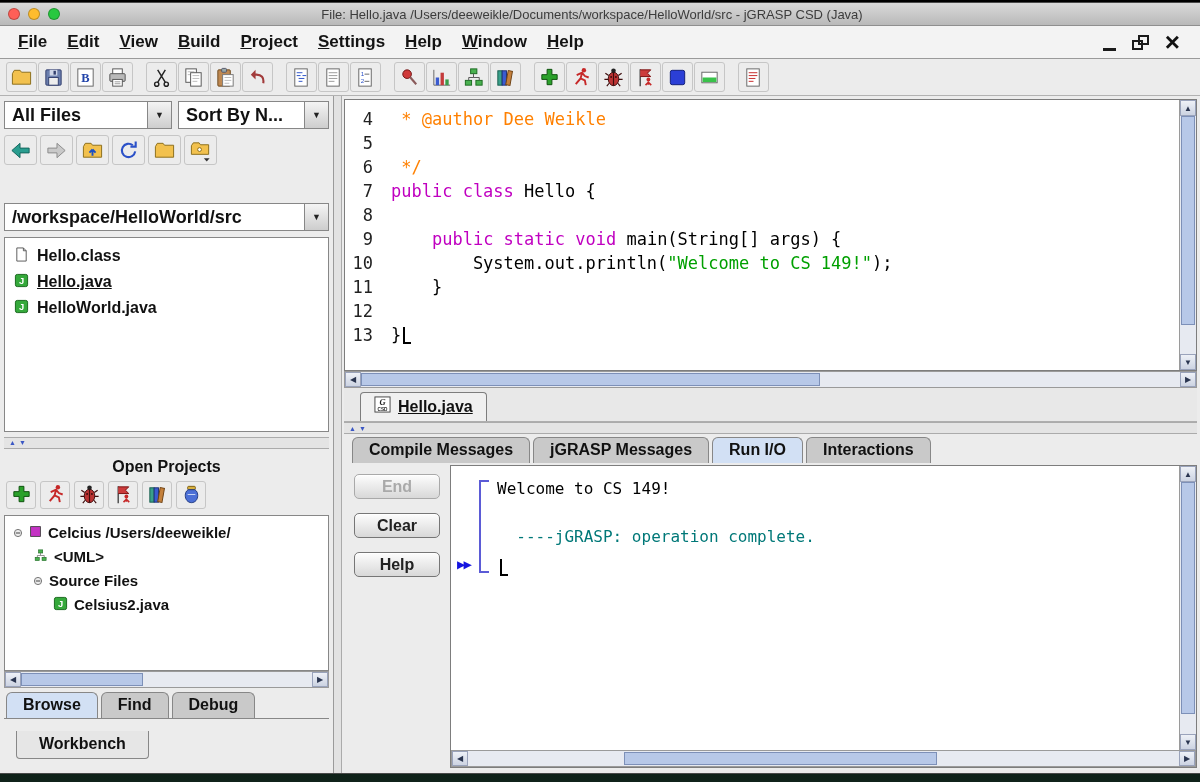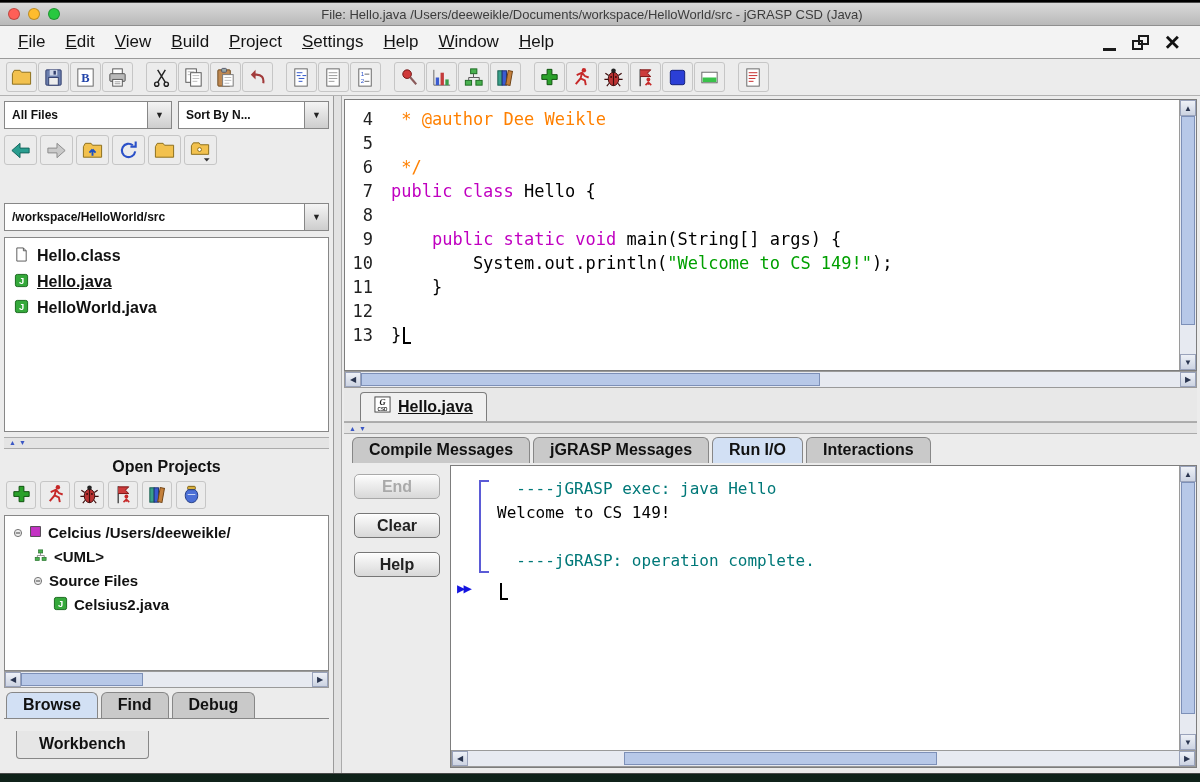--- a/index.html
+++ b/index.html
@@ -26,7 +26,7 @@
   .menubar { height:33px; flex:none; background:#f3f3f3; border-bottom:1px solid #9a9a9a;
              display:flex; align-items:center; padding:0 8px; }
   .menu-items { display:flex; align-items:center; }
-  .menu-item { font-size:17px; font-weight:normal; color:#141414; padding:0 10px; cursor:default; }
+  .menu-item { font-size:17px; font-weight:bold; color:#141414; padding:0 10px; cursor:default; }
   .menu-item::first-letter { text-decoration:underline; }
   .win-controls { margin-left:auto; display:flex; align-items:center; gap:16px; padding-right:12px; }
   .wc { display:inline-block; }

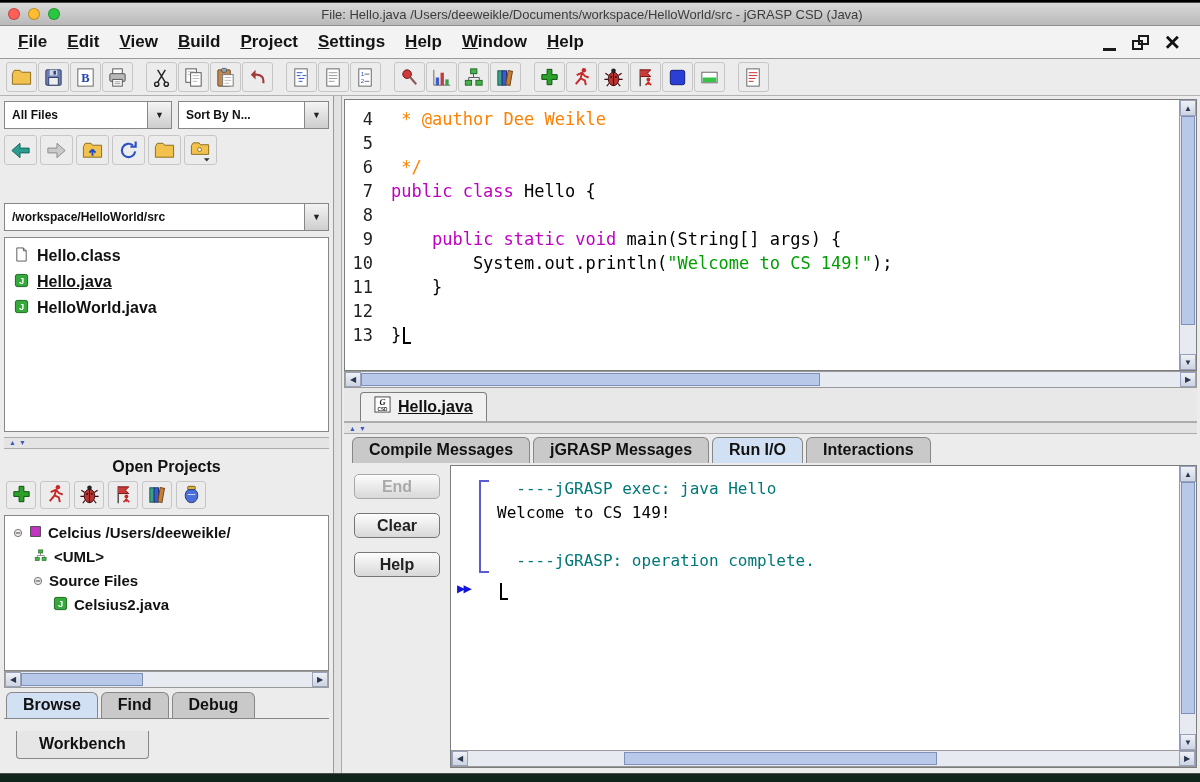--- a/index.html
+++ b/index.html
@@ -52,7 +52,7 @@
 
   
   .combo { display:flex; align-items:stretch; border:1px solid #878787; background:#fff; height:28px; }
-  .cval { flex:1; display:flex; align-items:center; padding:0 7px; font-size:12px; font-weight:bold;
+  .cval { flex:1; display:flex; align-items:center; padding:0 7px; font-size:18px; font-weight:bold;
           white-space:nowrap; overflow:hidden; color:#111; }
   .carr { width:24px; flex:none; display:flex; align-items:center; justify-content:center;
           background:linear-gradient(#f4f4f4,#cdcdcd); border-left:1px solid #878787;

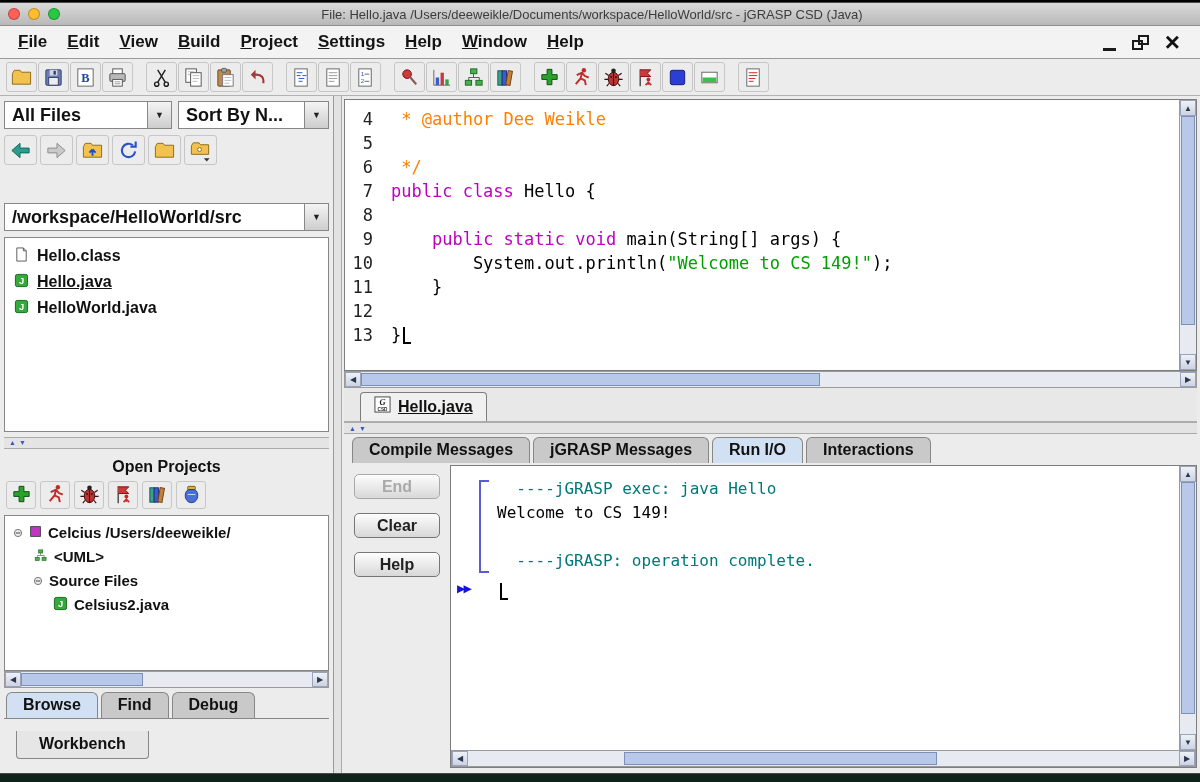--- a/index.html
+++ b/index.html
@@ -594,7 +594,6 @@
               <div class="out-area">
                 <div class="csd-bracket"></div>
                 <div id="out-lines">
-                    <div class="out-line o-jgrasp">  ----jGRASP exec: java Hello</div>
                     <div class="out-line o-plain">Welcome to CS 149!</div>
                     <div class="out-line o-plain"></div>
                     <div class="out-line o-jgrasp">  ----jGRASP: operation complete.</div>

